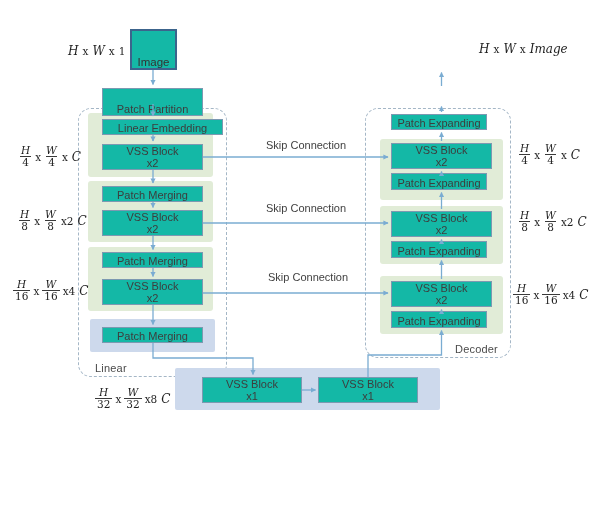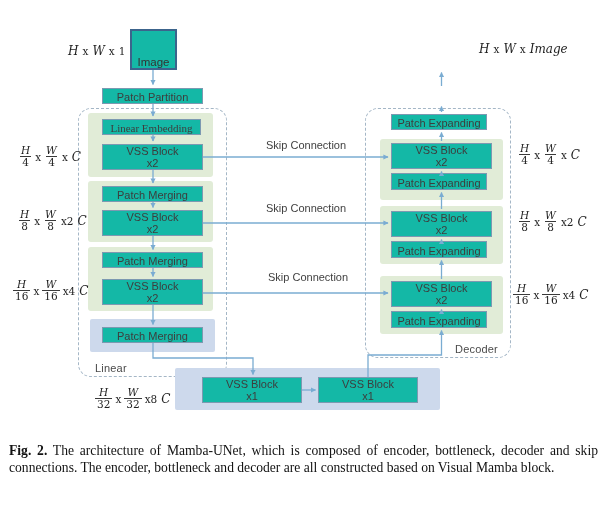--- a/index.html
+++ b/index.html
@@ -88,7 +88,7 @@
     <span>Image</span>
   </div>
 
-  <div class="box z-box" style="left:102px;top:88px;width:101px;height:16px;">
+  <div class="box z-box" style="left:102px;top:88px;width:101px;height:28px;">
     <span>Patch Partition</span>
   </div>
   <div class="box z-box" style="left:102px;top:119px;width:99px;height:16px;font-family:Liberation Serif, serif;">

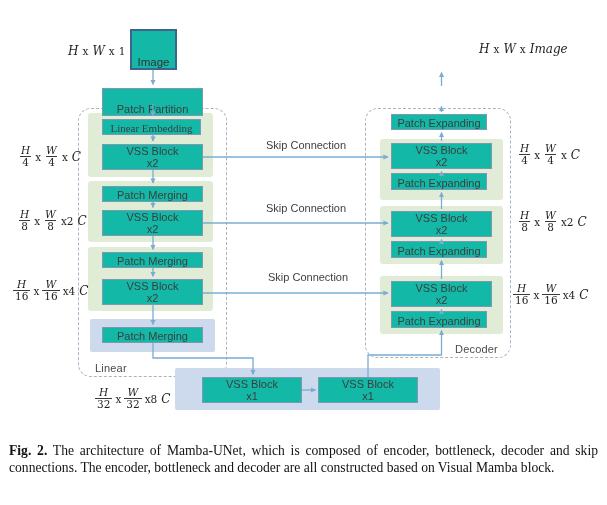--- a/index.html
+++ b/index.html
@@ -91,7 +91,7 @@
   <div class="box z-box" style="left:102px;top:88px;width:101px;height:28px;">
     <span>Patch Partition</span>
   </div>
-  <div class="box z-box" style="left:102px;top:119px;width:99px;height:16px;font-family:Liberation Serif, serif;">
+  <div class="box z-box" style="left:102px;top:119px;width:121px;height:16px;">
     <span>Linear Embedding</span>
   </div>
   <div class="box z-box" style="left:102px;top:144px;width:101px;height:26px;">

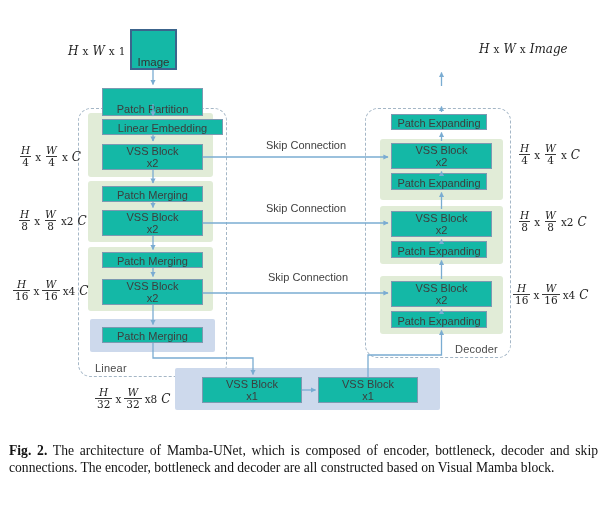--- a/index.html
+++ b/index.html
@@ -293,10 +293,6 @@
     <path class="wire" marker-end="url(#ah)" d="M203,293 L388,293"></path>
   </svg>
 
-  <div class="caption">
-    <b>Fig. 2.</b>
-    <span>The architecture of Mamba-UNet, which is composed of encoder, bottleneck, decoder and skip connections. The encoder, bottleneck and decoder are all constructed based on Visual Mamba block.</span>
-  </div>
 
 </div>
 

